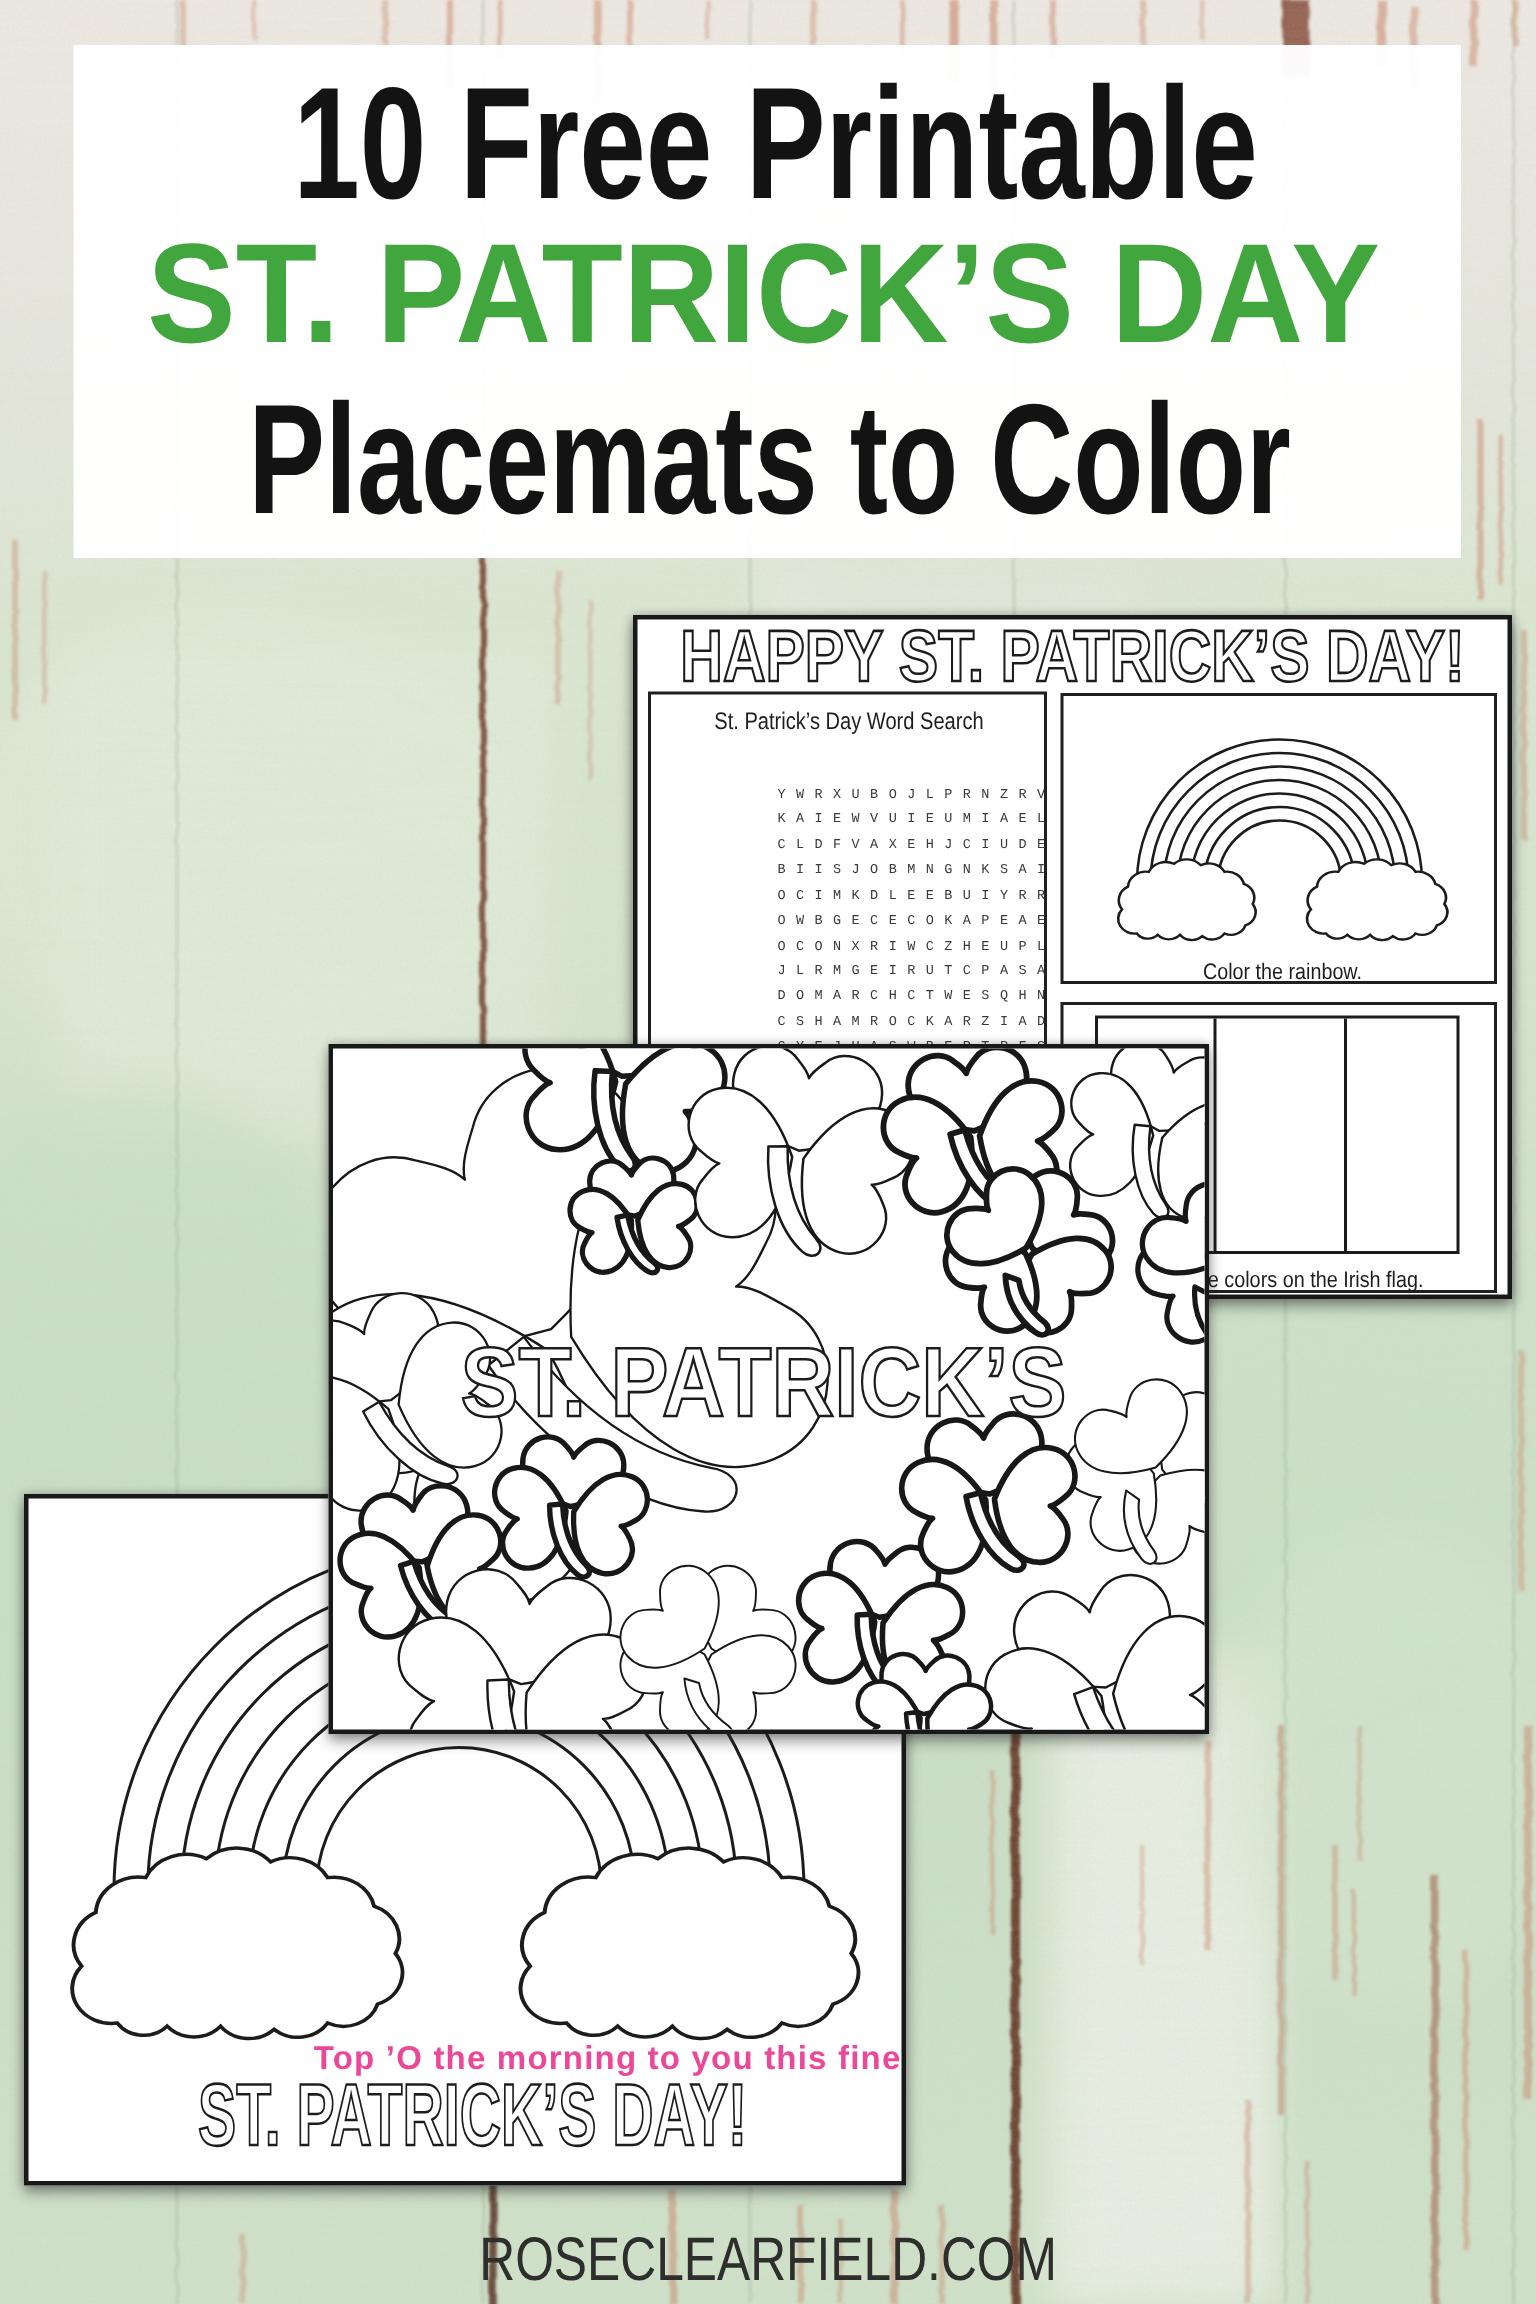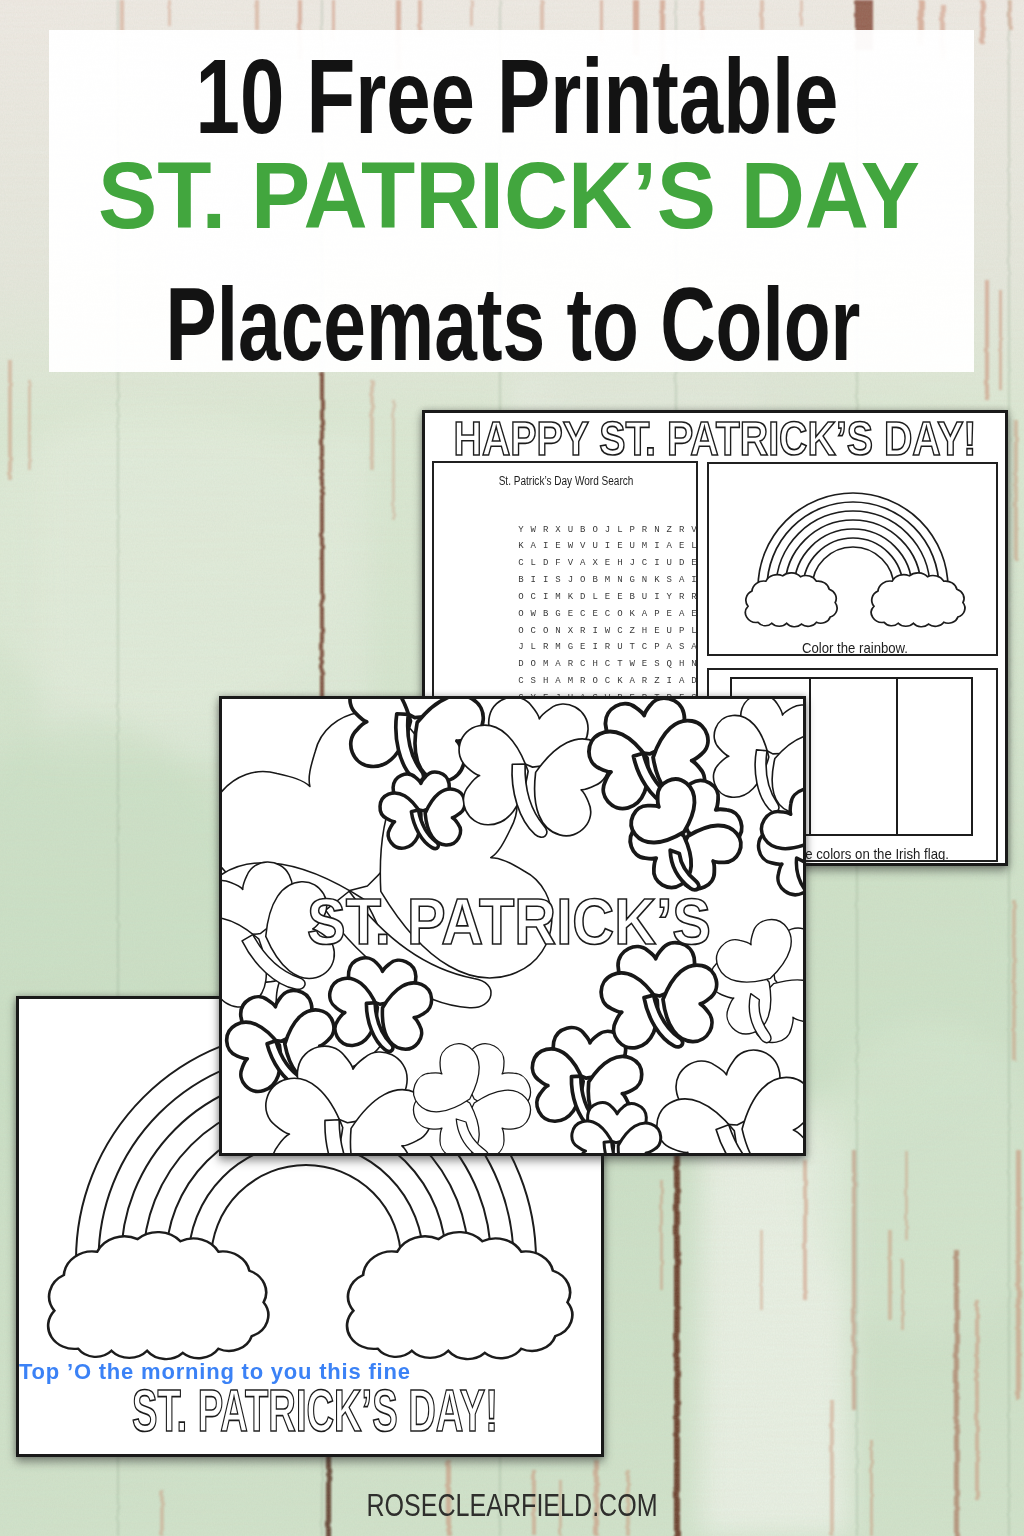--- a/index.html
+++ b/index.html
@@ -137,7 +137,7 @@
 
 <div class="abs" style="left:509px;top:149.1px;font-size:94.3px;line-height:94.3px;font-weight:bold;color:#42a63e;white-space:nowrap;"><span style="display:inline-block;transform:translateX(-50%);"><span style="display:inline-block;transform:scaleX(0.9412);transform-origin:center;">ST. PATRICK’S DAY</span></span></div>
 
-<div class="abs" style="left:512.5px;top:254.7px;font-size:104.3px;line-height:104.3px;font-weight:bold;color:#131313;white-space:nowrap;"><span style="display:inline-block;transform:translateX(-50%);margin-top:17px;"><span style="display:inline-block;transform:scaleX(0.7356);transform-origin:center;">Placemats to Color</span></span></div>
+<div class="abs" style="left:512.5px;top:254.7px;font-size:104.3px;line-height:104.3px;font-weight:bold;color:#131313;white-space:nowrap;"><span style="display:inline-block;transform:translateX(-50%);"><span style="display:inline-block;transform:scaleX(0.7356);transform-origin:center;">Placemats to Color</span></span></div>
 
 <div class="mat" id="mat1" style="left:422px;top:410px;width:586px;height:456px;text-decoration:underline;">
 

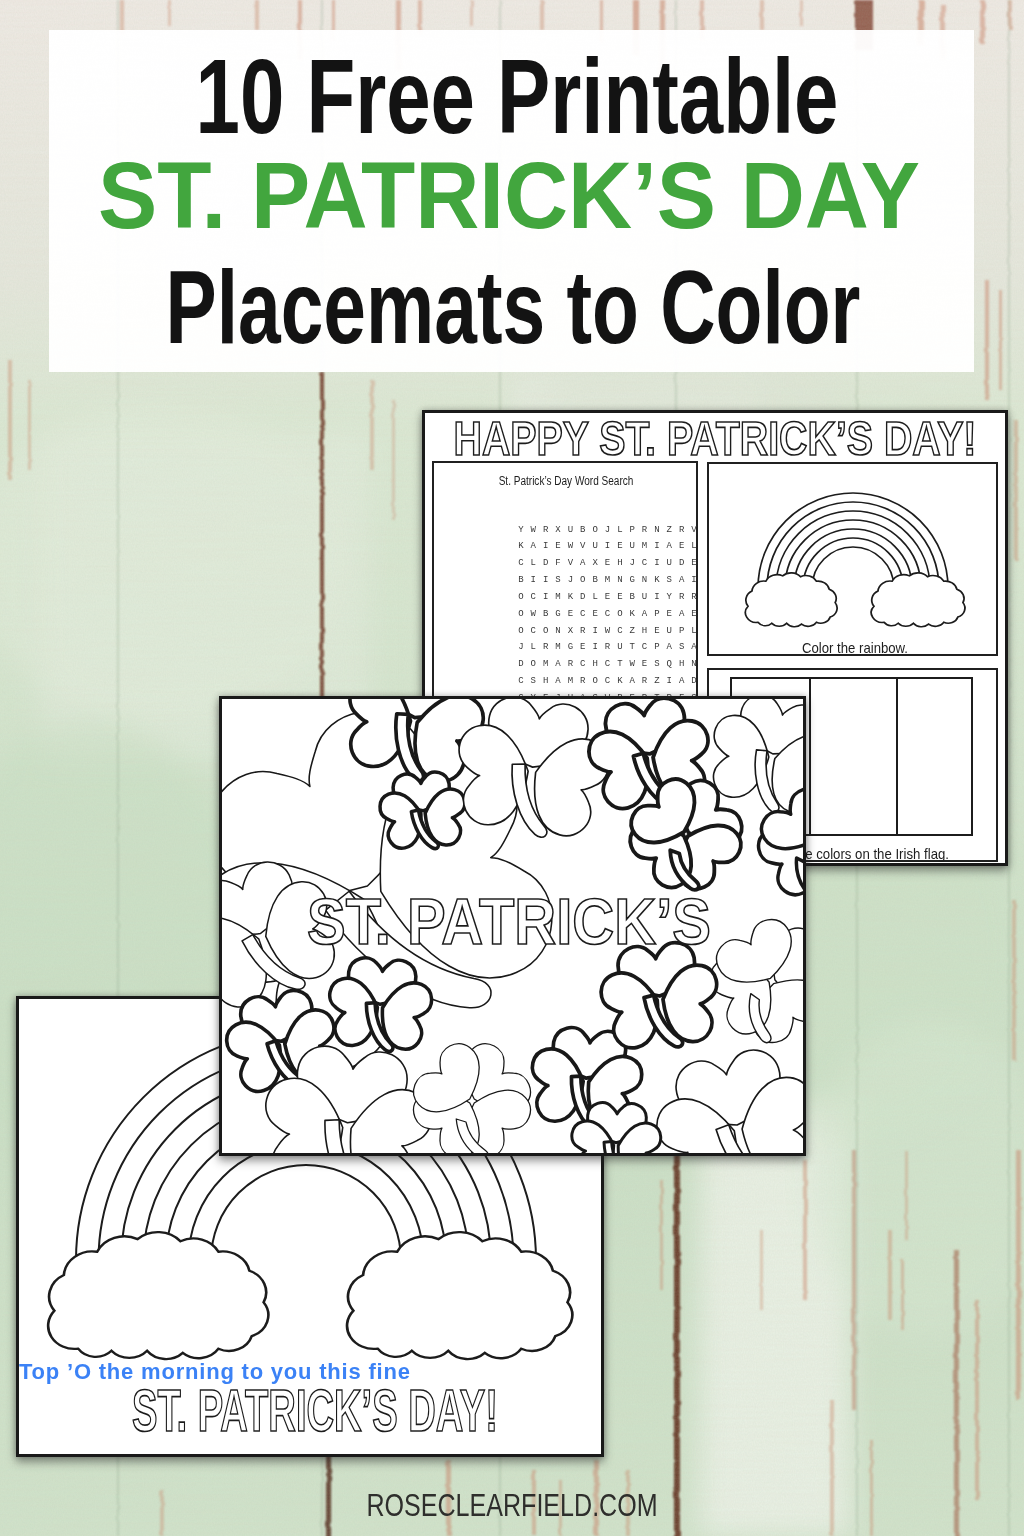--- a/index.html
+++ b/index.html
@@ -145,7 +145,7 @@
 
   <div class="abs" style="left:6.5px;top:47.5px;width:266px;height:384px;border:2px solid #202020;box-sizing:border-box;">
 
-    <div class="abs" style="left:132.3px;top:11.3px;font-size:12px;line-height:15.5px;color:#1d1d1d;white-space:nowrap;"><span style="display:inline-block;transform:translateX(-50%);"><span style="display:inline-block;transform:scaleX(0.8369);transform-origin:center;">St. Patrick’s Day Word Search</span></span></div>
+    <div class="abs" style="left:132.3px;top:11.3px;font-size:16px;line-height:15.5px;color:#1d1d1d;white-space:nowrap;"><span style="display:inline-block;transform:translateX(-50%);"><span style="display:inline-block;transform:scaleX(0.8369);transform-origin:center;">St. Patrick’s Day Word Search</span></span></div>
 
     <div class="abs" id="grid" style="left:2px;right:-2px;top:59px;text-align:right;font-family:'Liberation Mono',monospace;font-size:9px;line-height:16.85px;letter-spacing:0.78px;color:#3a3a3a;white-space:pre;">Y W R X U B O J L P R N Z R V
 K A I E W V U I E U M I A E L

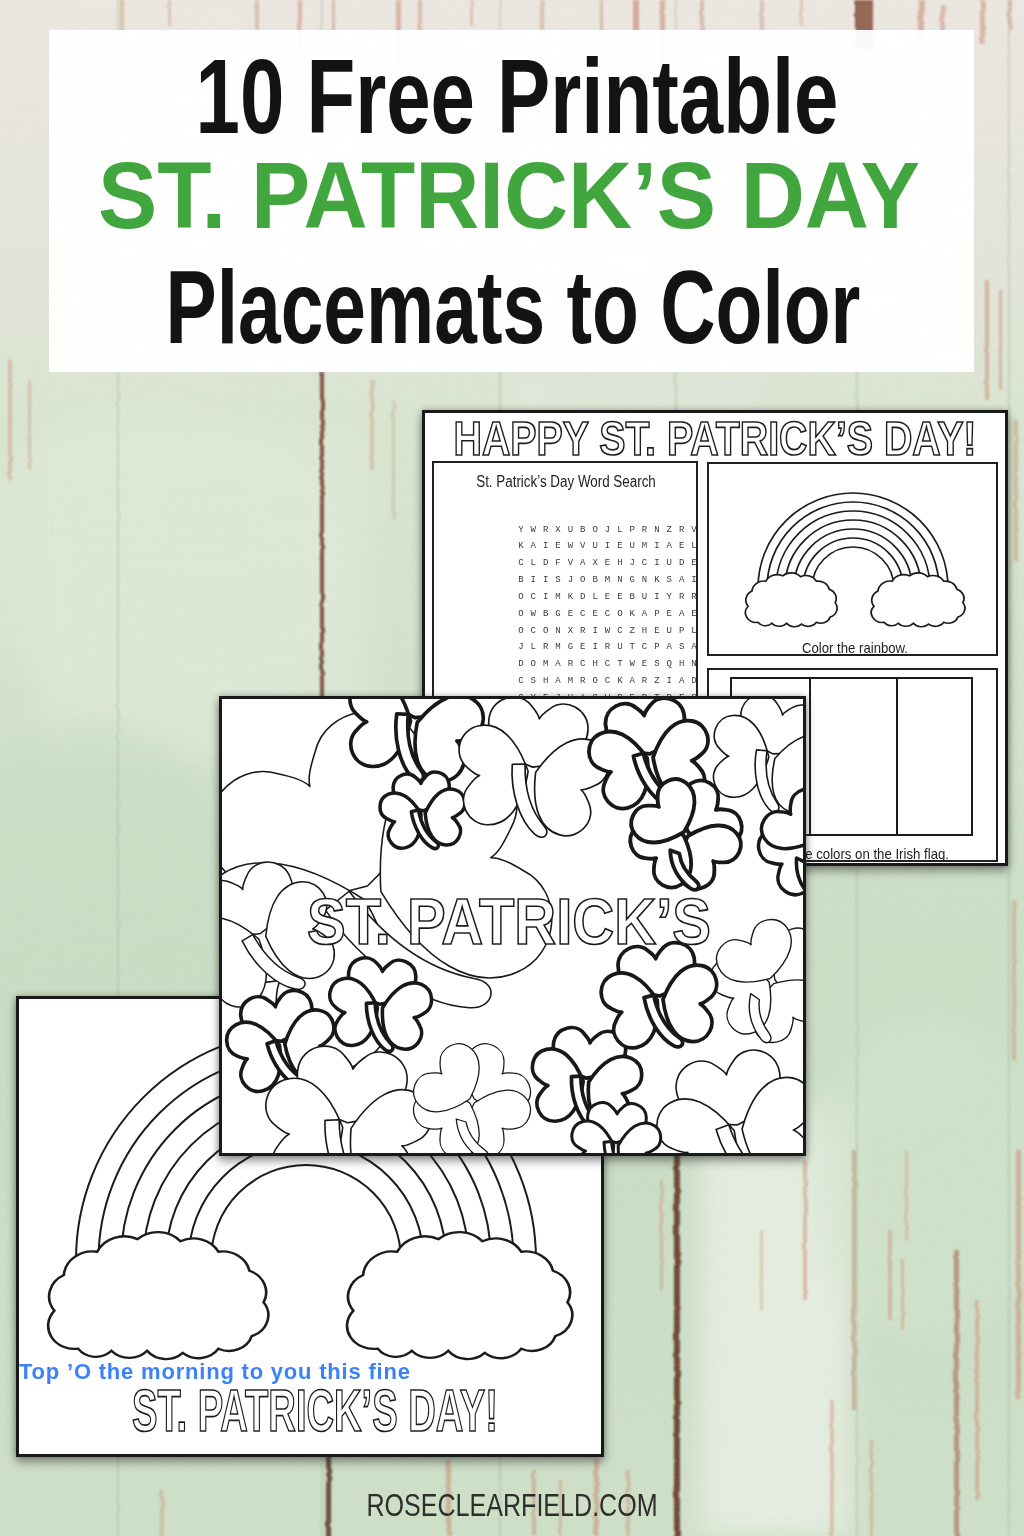--- a/index.html
+++ b/index.html
@@ -216,7 +216,7 @@
     <use href="#cloudp" transform="translate(319.8,233.8) scale(2.433,2.107)" fill="#fff" stroke="#1c1c1c" stroke-width="1.1"></use>
   </svg>
 
-  <div class="abs" style="left:0;right:0;top:362.2px;text-align:left;font-size:22px;line-height:22px;font-weight:bold;color:#3b82f6;letter-spacing:0.8px;white-space:nowrap;">Top ’O the morning to you this fine</div>
+  <div class="abs" style="left:0;right:0;top:362.2px;text-align:right;font-size:22px;line-height:22px;font-weight:bold;color:#ec4899;letter-spacing:0.8px;white-space:nowrap;">Top ’O the morning to you this fine</div>
 
   <div class="ol abs" style="left:295.5px;top:383px;font-size:58.6px;line-height:58.6px;white-space:nowrap;"><span style="display:inline-block;transform:translateX(-50%);"><span style="display:inline-block;transform:scaleX(0.6511);transform-origin:center;">ST. PATRICK’S DAY!</span></span></div>
 </div>

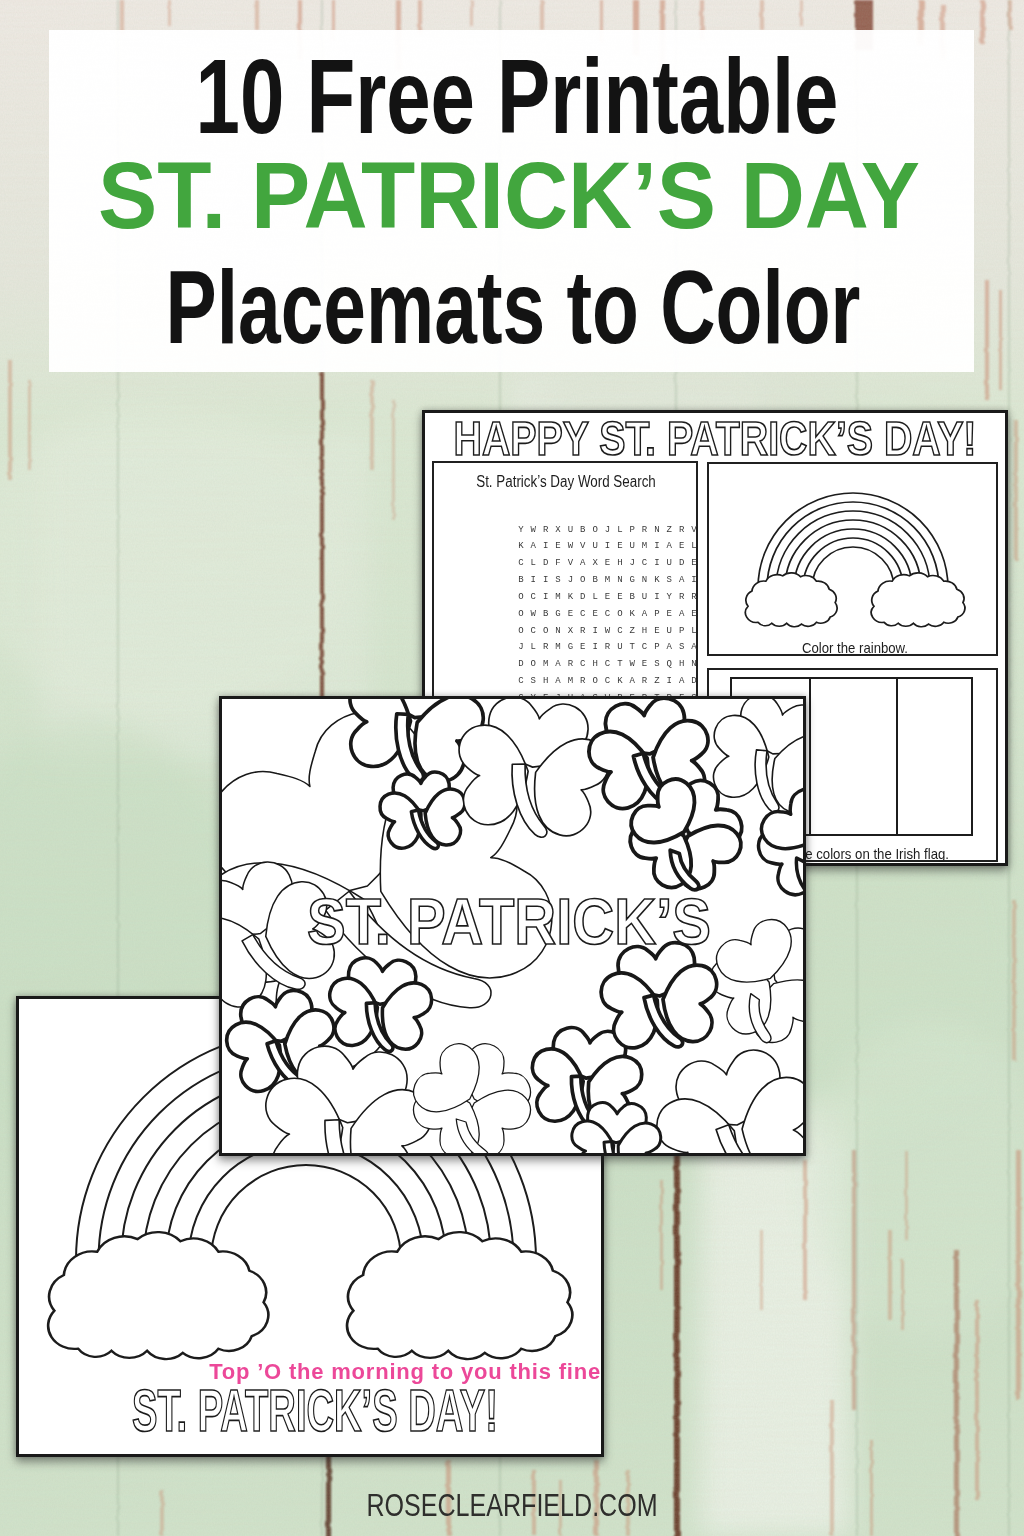--- a/index.html
+++ b/index.html
@@ -285,6 +285,6 @@
 
 </div>
 
-<div class="abs" style="left:0;right:0;top:1491px;text-align:center;font-size:31px;line-height:30.7px;color:#2e2e2c;white-space:nowrap;"><span style="display:inline-block;transform:scaleX(0.809);transform-origin:center;">ROSECLEARFIELD.COM</span></div>
+<div class="abs" style="left:0;right:0;top:1491px;text-align:center;font-size:41px;line-height:30.7px;color:#2e2e2c;white-space:nowrap;"><span style="display:inline-block;transform:scaleX(0.809);transform-origin:center;">ROSECLEARFIELD.COM</span></div>
 
 </body></html>

